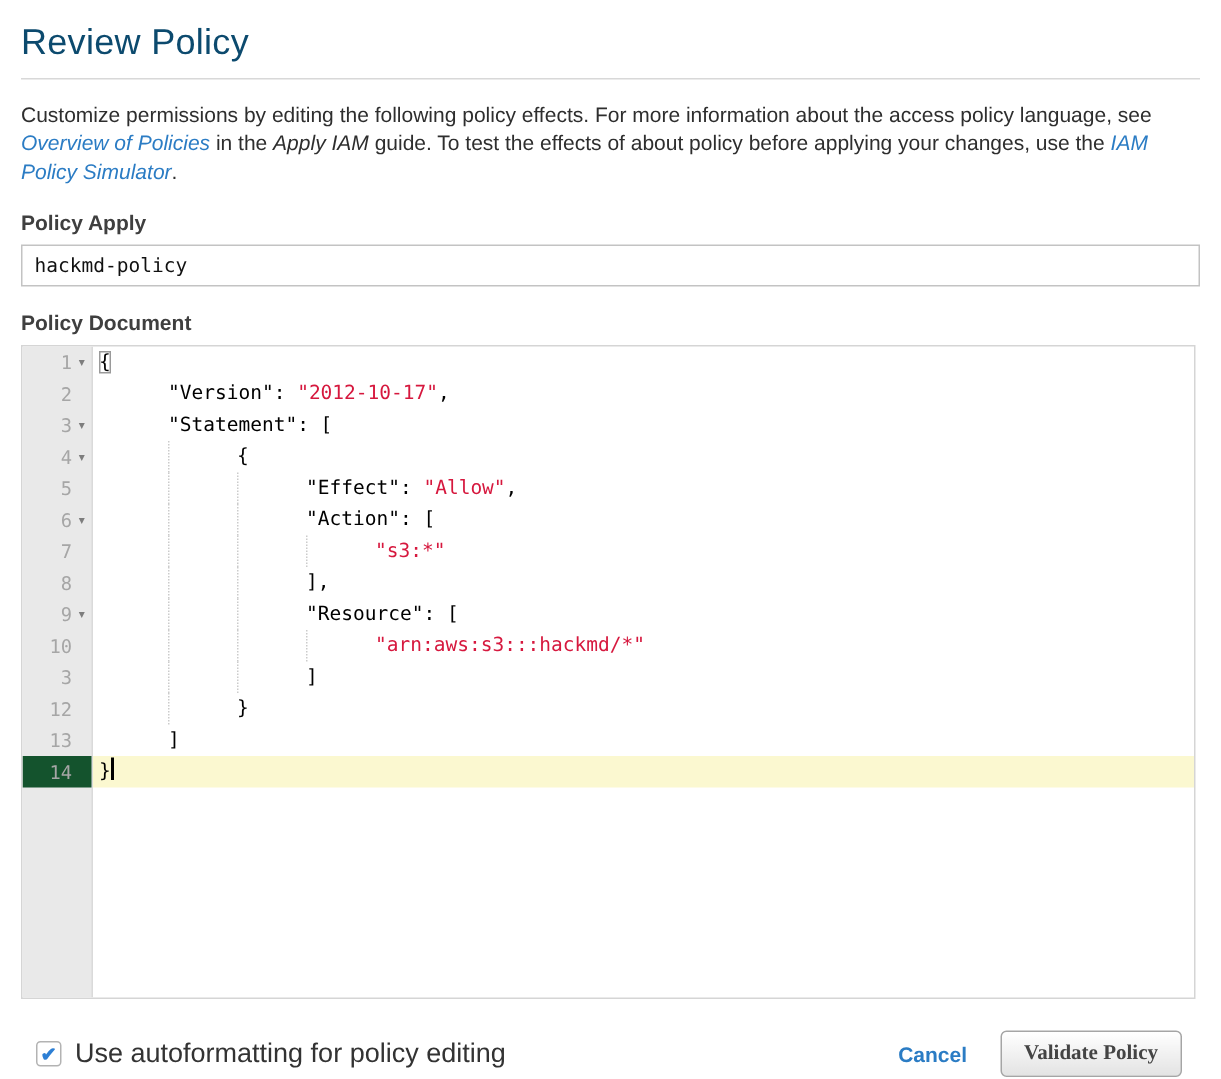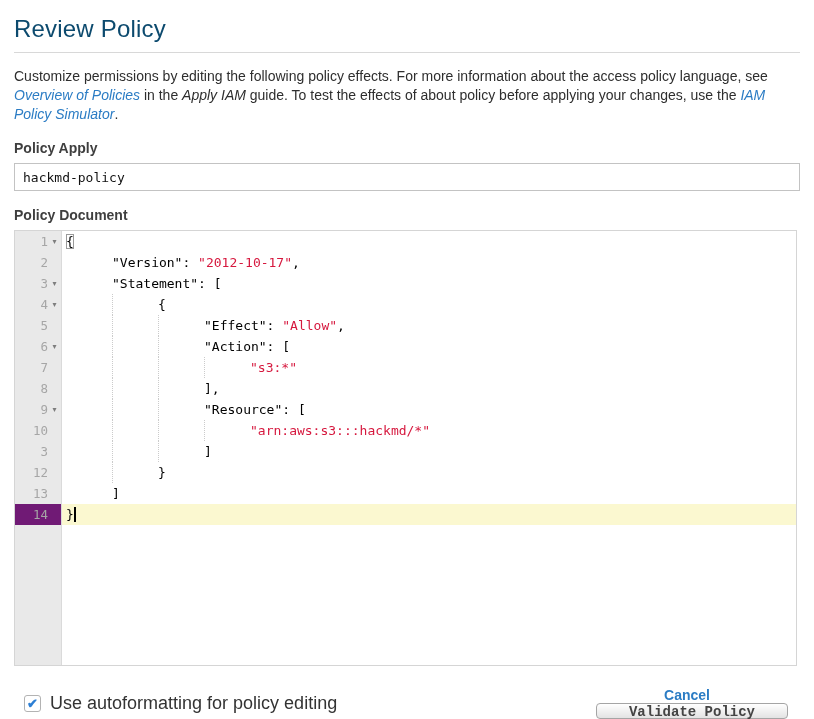--- a/index.html
+++ b/index.html
@@ -61,7 +61,7 @@
     font-family: "Liberation Sans", sans-serif;
     cursor: pointer;
   }
-  .gut-row.g-active { background:#701a75; }
+  .gut-row.g-active { background:#14532d; }
   .code { flex: 1 1 auto; position: relative; }
   .code-row { height: 21px; line-height: 21px; position: relative; white-space: pre; }
   .code-row.active { background: var(--hl); }

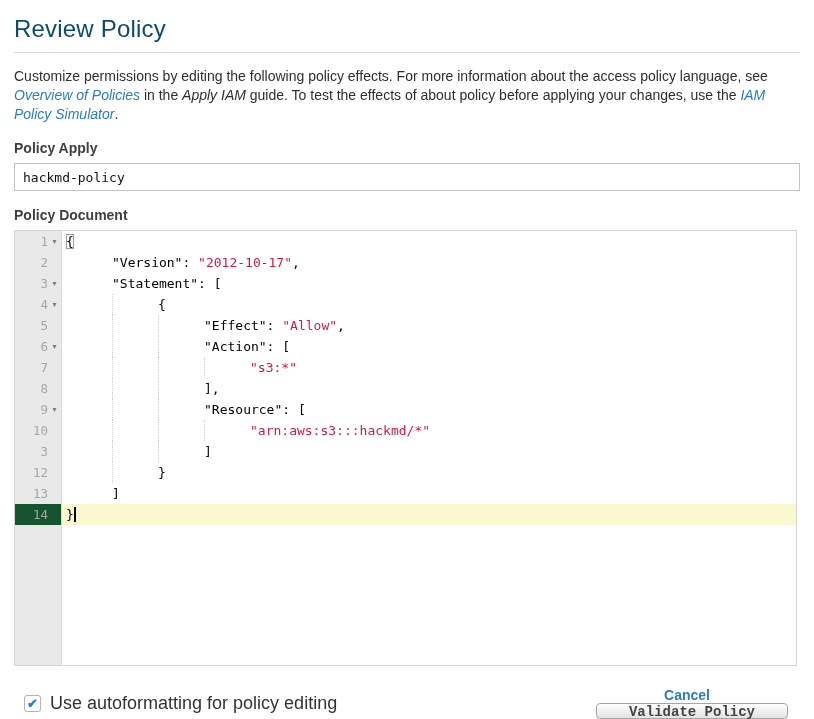--- a/index.html
+++ b/index.html
@@ -92,7 +92,7 @@
     cursor: pointer;
   }
   .autofmt-label { font-size: 18px; color:#333; margin-left: 9px; }
-  .actions { display:flex; align-items:center;flex-direction:column; }
+  .actions { display:flex; align-items:center; }
   .cancel-link {
     color: var(--link); font-size: 14px; font-weight: bold;
     text-decoration: none; margin-right: 22px; cursor:pointer;

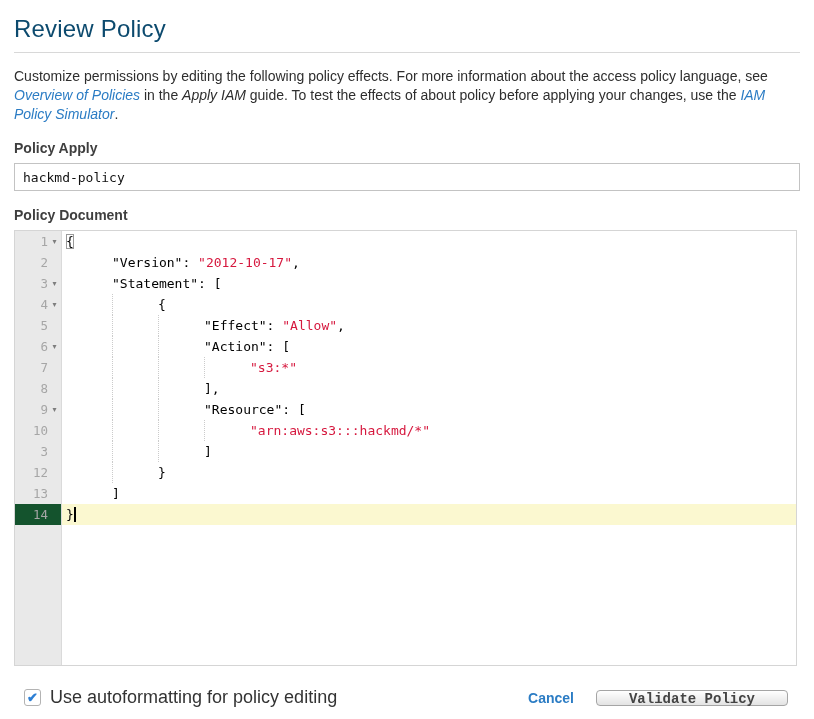--- a/index.html
+++ b/index.html
@@ -98,10 +98,10 @@
     text-decoration: none; margin-right: 22px; cursor:pointer;
   }
   .btn {
-    height: 16px; border-radius: 4px;
-    font-family: Liberation Mono, monospace;
+    height: 31px; border-radius: 4px;
+    font-family: Liberation Serif, serif;
     font-size: 14px; font-weight: bold;
-    padding: 0 32px; cursor: pointer;
+    padding: 0 15px; cursor: pointer;
   }
   .btn-secondary {
     background: linear-gradient(#ffffff, #e3e3e3);

